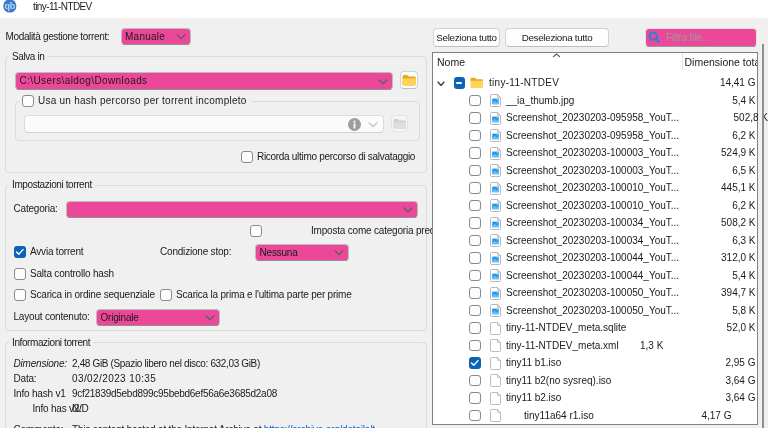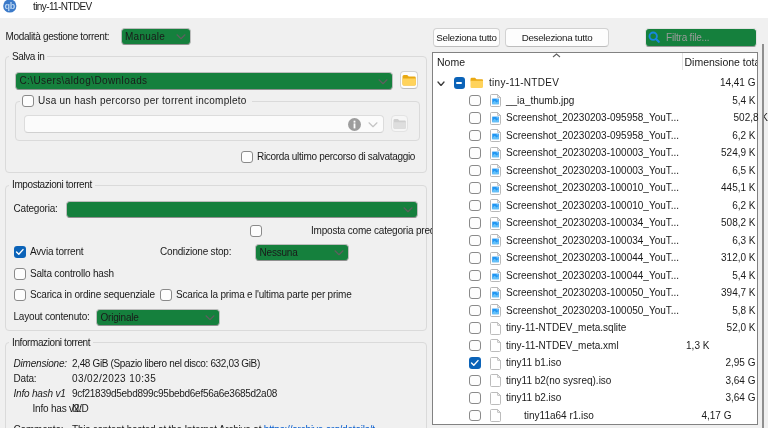--- a/index.html
+++ b/index.html
@@ -10,7 +10,7 @@
 .title{position:absolute;left:33px;top:0px;font-size:10px;color:#1b1b1b;letter-spacing:-0.6px;height:13px;line-height:13px}
 .group{position:absolute;border:1px solid #dadada;border-radius:4px;background:#f0f0f0}
 .glabel{position:absolute;background:#f0f0f0;padding:0 3px;height:12px;line-height:12px;letter-spacing:-0.4px}
-.combo{position:absolute;background:#15803d;border:1px solid #bdbdbd;border-bottom-color:#909090;border-radius:4px}
+.combo{position:absolute;background:#ec4899;border:1px solid #bdbdbd;border-bottom-color:#909090;border-radius:4px}
 .combo .tx{position:absolute;left:3.5px;top:0;bottom:0;display:flex;align-items:center;white-space:nowrap}
 .btn{position:absolute;background:#fdfdfd;border:1px solid #d2d2d2;border-bottom-color:#bdbdbd;border-radius:4px;
  text-align:center;color:#1a1a1a;font-size:9.8px;letter-spacing:-0.3px}

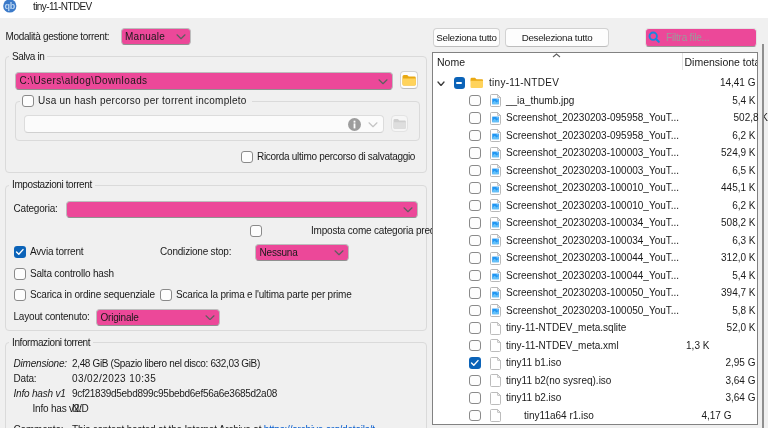--- a/index.html
+++ b/index.html
@@ -282,7 +282,7 @@
     <path d="M7.5 0.5 v2.6 q0 0.4 0.4 0.4 h2.6 z" fill="#ededed" stroke="#b4b4b4" stroke-width="0.7"></path>
   </svg>
 <div class="lbl" style="left:506px;top:339.5px;letter-spacing:0">tiny-11-NTDEV_meta.xml</div>
-<div class="lbl" style="left:640px;top:339.5px;width:115.5px;text-align:center;letter-spacing:0">1,3 K</div>
+<div class="lbl" style="left:640px;top:339.5px;width:115.5px;text-align:left;letter-spacing:0">1,3 K</div>
 <div class="cbon" style="left:469px;top:357.25px">
     <svg width="11.5" height="11.5" viewBox="0 0 11.5 11.5" style="position:absolute;left:0;top:0">
       <polyline points="2.5,6 4.8,8.3 9,3.6" fill="none" stroke="#fff" stroke-width="1.4" stroke-linecap="round" stroke-linejoin="round"></polyline>

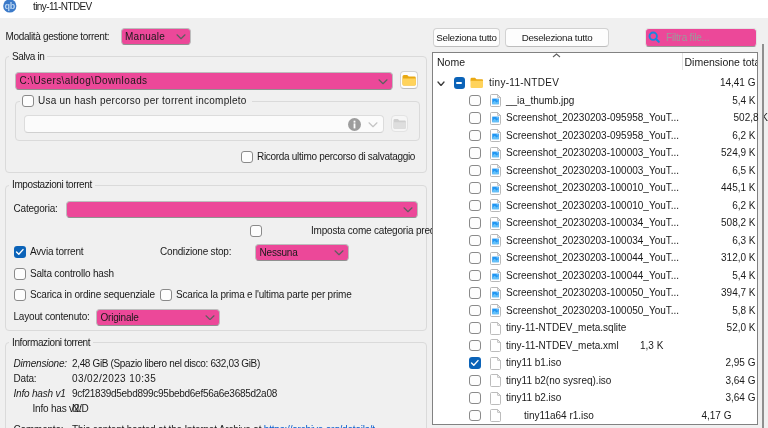--- a/index.html
+++ b/index.html
@@ -106,7 +106,7 @@
 <div class="lbl" style="left:72px;top:357.5px;letter-spacing:-0.35px">2,48 GiB (Spazio libero nel disco: 632,03 GiB)</div>
 <div class="lbl" style="left:13.5px;top:372.5px;">Data:</div>
 <div class="lbl" style="left:72px;top:372.5px;letter-spacing:0.4px">03/02/2023 10:35</div>
-<div class="lbl" style="left:13.5px;top:387.5px;font-style:italic;">Info hash v1</div>
+<div class="lbl" style="left:13.5px;top:387.5px;">Info hash v1</div>
 <div class="lbl" style="left:72px;top:387.5px;letter-spacing:-0.27px">9cf21839d5ebd899c95bebd6ef56a6e3685d2a08</div>
 <div class="lbl" style="left:13.5px;top:402.5px;margin-left:19px;">Info has v2:</div>
 <div class="lbl" style="left:72px;top:402.5px;">N/D</div>

